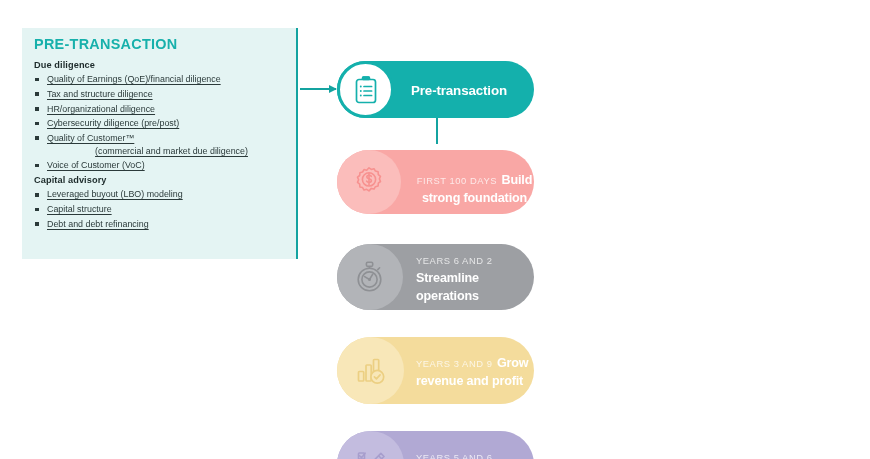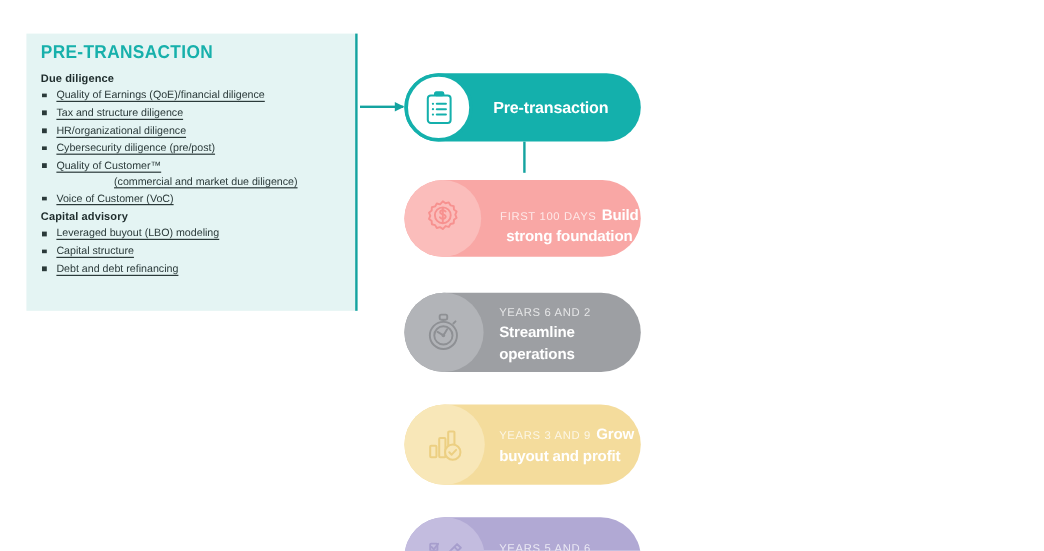--- a/index.html
+++ b/index.html
@@ -252,7 +252,7 @@
     </span>
     <span class="txt" style="left: 79px; display: block; top: 15.5px;">
       <span class="eyebrow">YEARS 3 AND 9</span>
-      <span class="ptitle">Grow buyout and profit</span>
+      <span class="ptitle">Grow revenue and profit</span>
     </span>
   </div>
 

